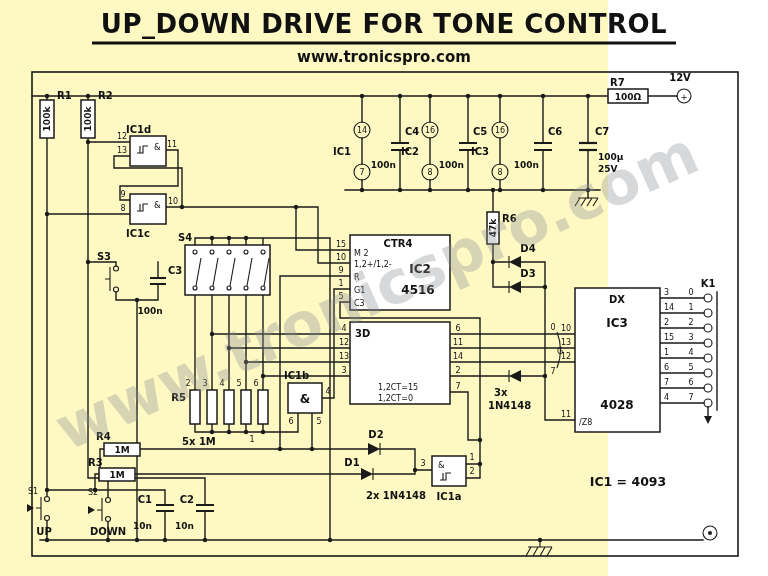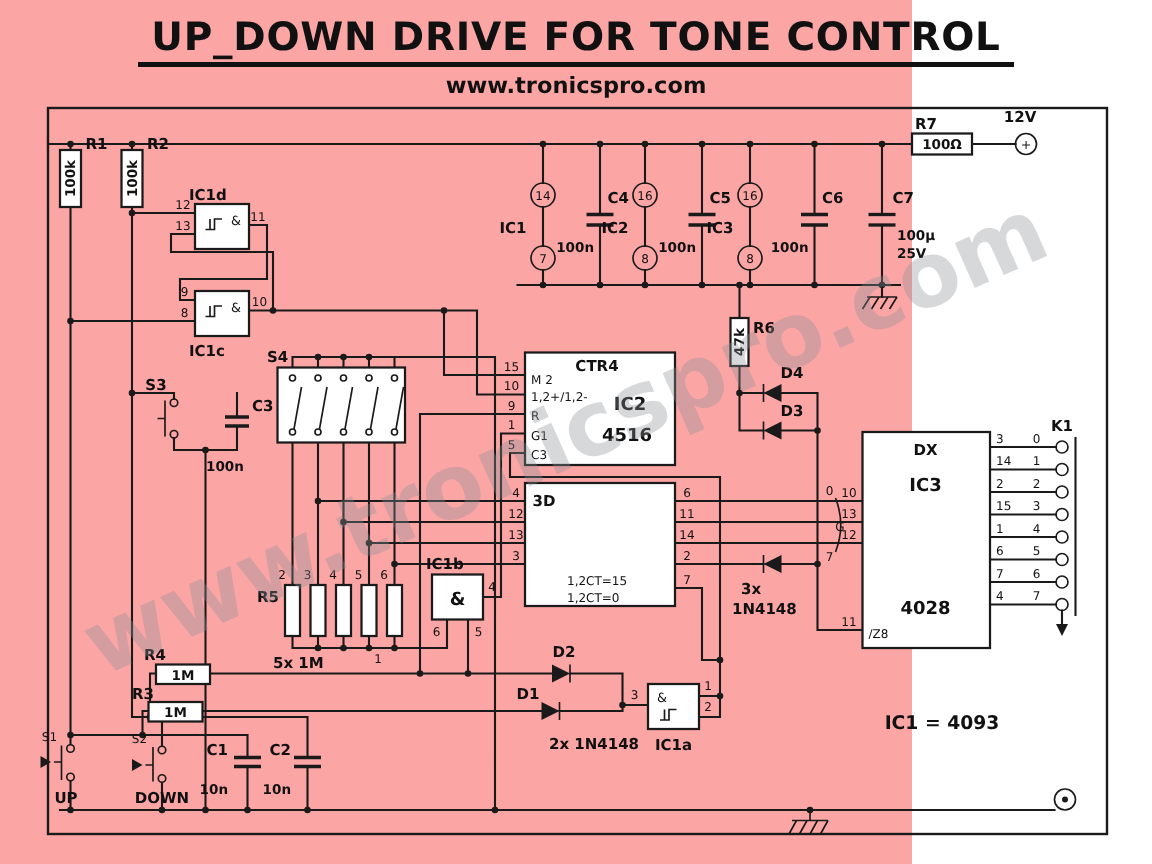--- a/index.html
+++ b/index.html
@@ -3,7 +3,7 @@
 <meta charset="utf-8">
 <style>
   html,body{margin:0;padding:0;background:#fff;}
-  .page{position:relative;width:608px;height:576px;background:#fca5a5;font-family:"DejaVu Sans",sans-serif;}
+  .page{position:relative;width:608px;height:576px;background:#fef9c3;font-family:"DejaVu Sans",sans-serif;}
   svg text{font-family:"DejaVu Sans",sans-serif;fill:#111;}
   .ttl{font-size:26px;font-weight:bold;letter-spacing:.5px;}
   .site{font-size:15px;font-weight:bold;}

